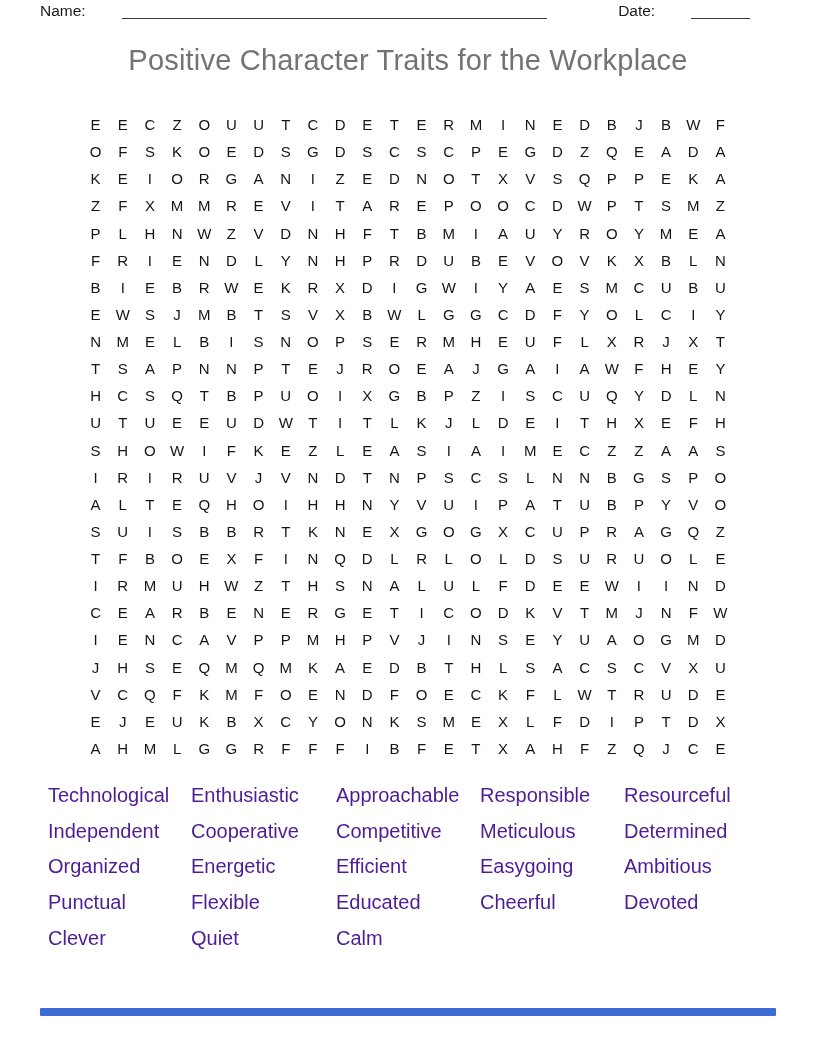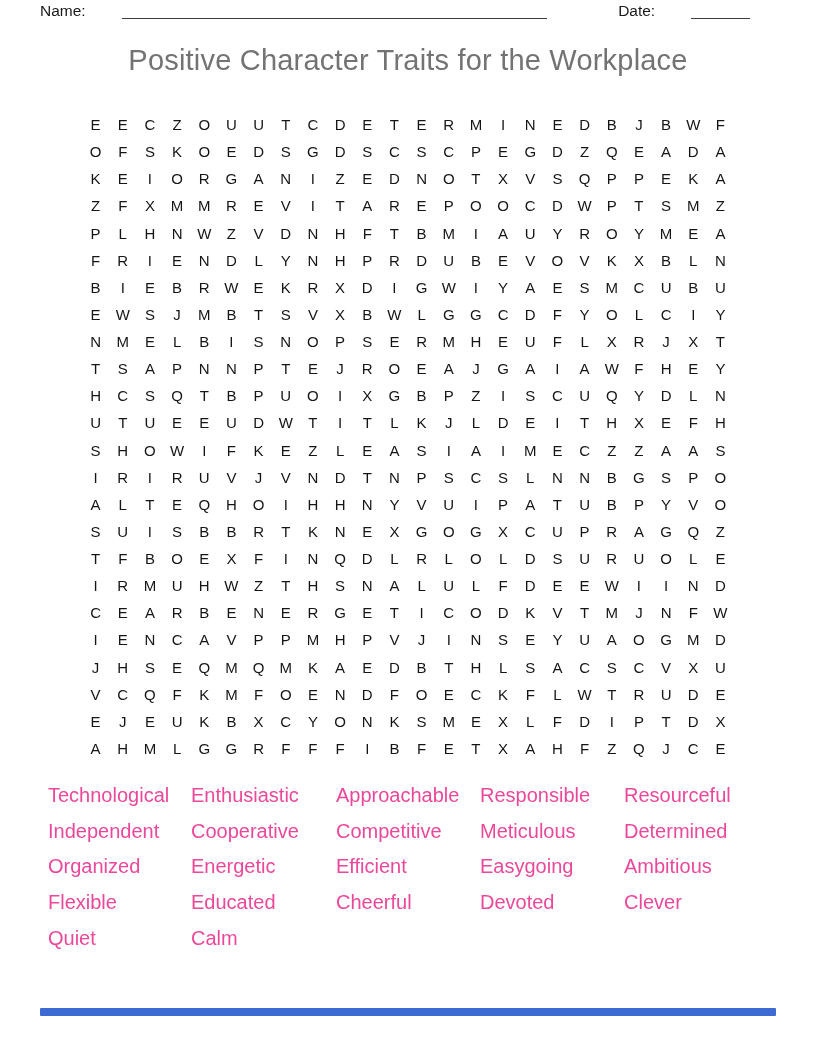--- a/index.html
+++ b/index.html
@@ -23,7 +23,7 @@
 
   
   .words{position:absolute;left:48px;top:778px;width:712px;display:grid;grid-template-columns:143px 145px 144px 144px 1fr;grid-auto-rows:35.6px;}
-  .word{display:flex;align-items:center;font-size:20px;color:#ec4899;white-space:nowrap;}
+  .word{display:flex;align-items:center;font-size:20px;color:#4c1d95;white-space:nowrap;}
 
   
   .footer-bar{position:absolute;left:40px;top:1008px;width:736px;height:8px;border-radius:1px;}

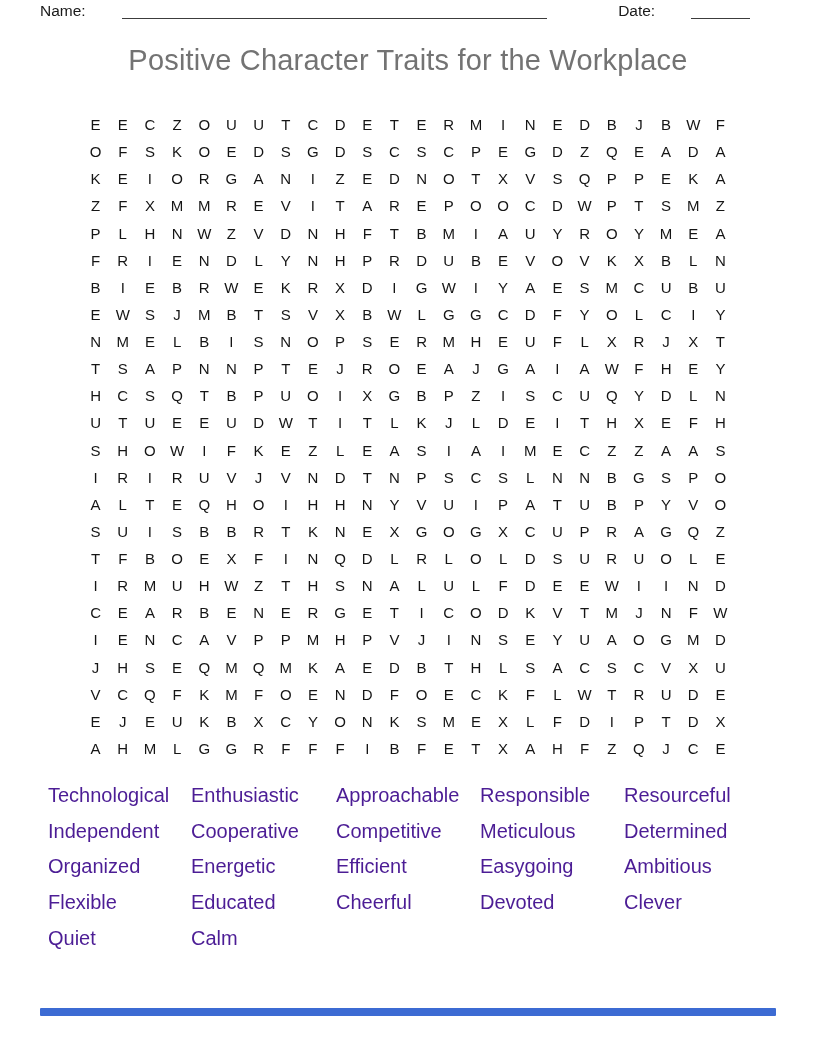--- a/index.html
+++ b/index.html
@@ -637,6 +637,7 @@
       <span class="word">Efficient</span>
       <span class="word">Easygoing</span>
       <span class="word">Ambitious</span>
+      <span class="word">Punctual</span>
       <span class="word">Flexible</span>
       <span class="word">Educated</span>
       <span class="word">Cheerful</span>

